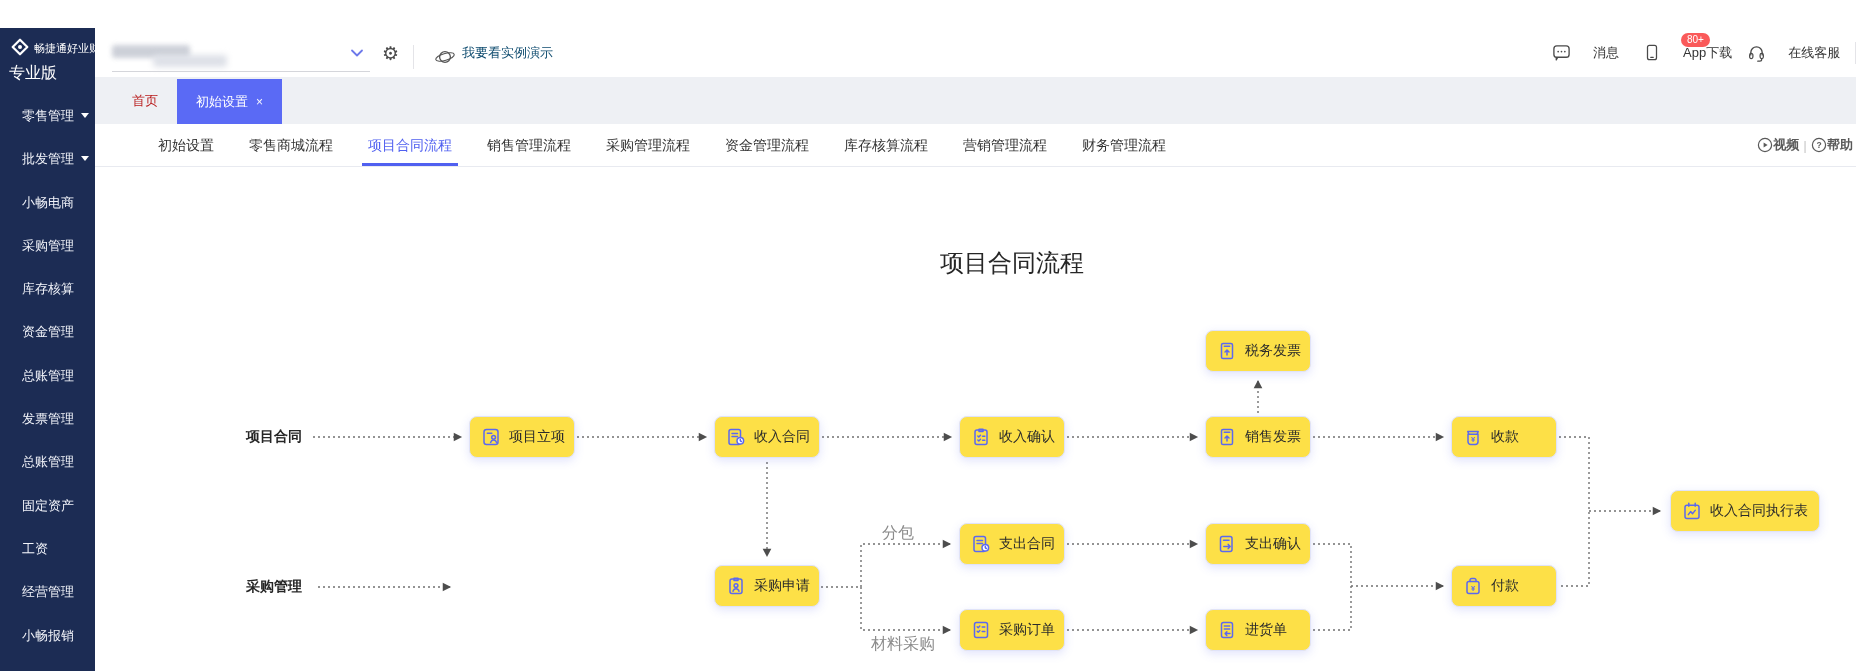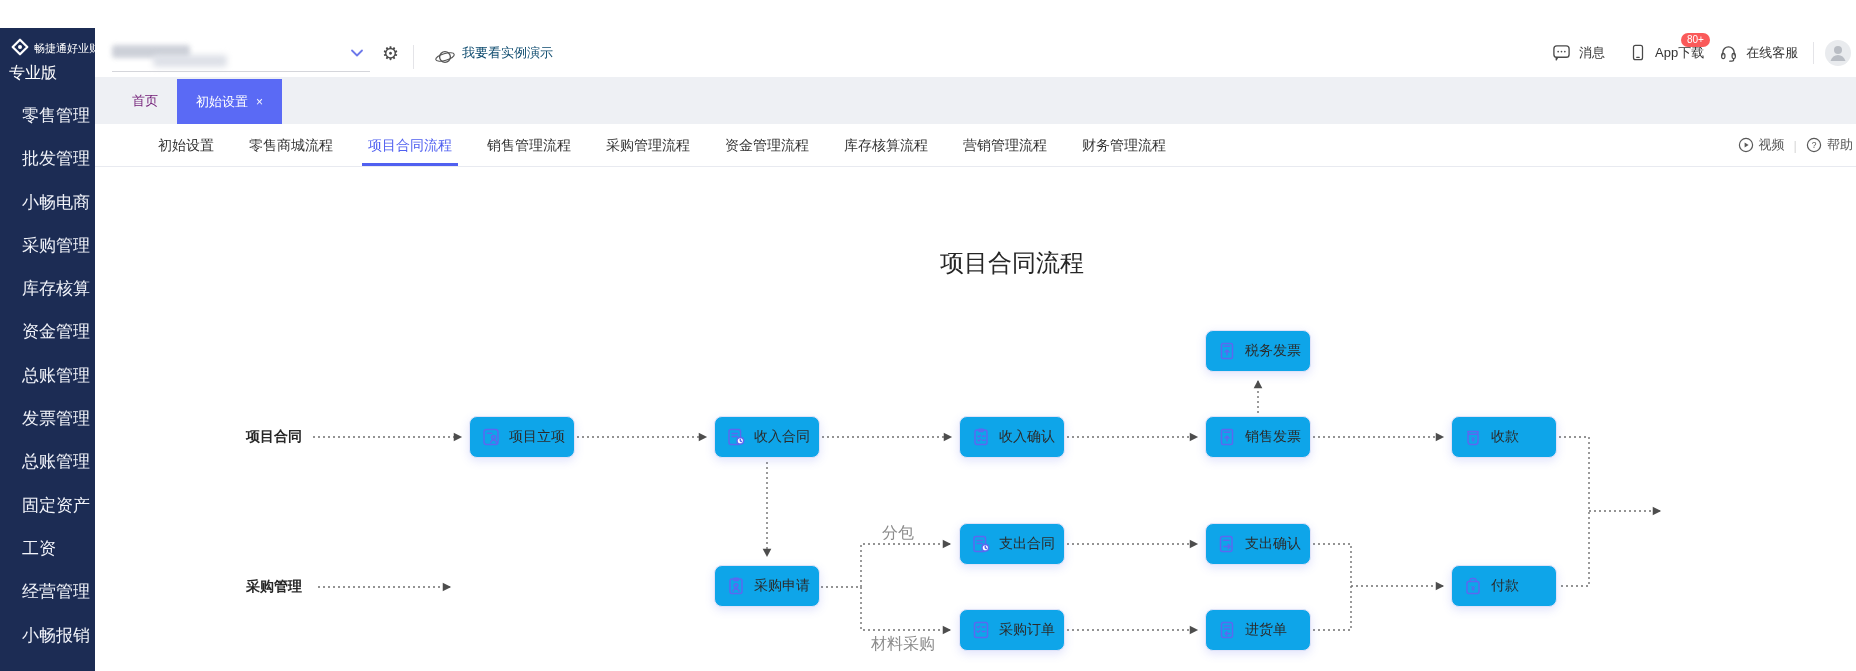--- a/index.html
+++ b/index.html
@@ -31,7 +31,7 @@
   .tb-planet{position:absolute;left:339px;top:19px;cursor:pointer;}
   .tb-demo{position:absolute;left:367px;top:16px;font-size:13px;color:#0c4a6e;line-height:18px;cursor:pointer;}
   .tb-right{position:absolute;left:1445px;top:0;height:49px;display:flex;align-items:center;}
-  .tb-right .lbl{font-size:13px;color:#333;margin-left:8px;white-space:nowrap;cursor:pointer;}
+  .tb-right .lbl{font-size:13px;color:#333;margin-left:22px;white-space:nowrap;cursor:pointer;}
   .tb-ic{margin-left:24px;cursor:pointer;display:inline-flex;}
   .badge{position:absolute;left:141px;top:5px;background:#fa5a5a;color:#fff;font-size:10px;
          line-height:14px;padding:0 6px;border-radius:8px;white-space:nowrap;}

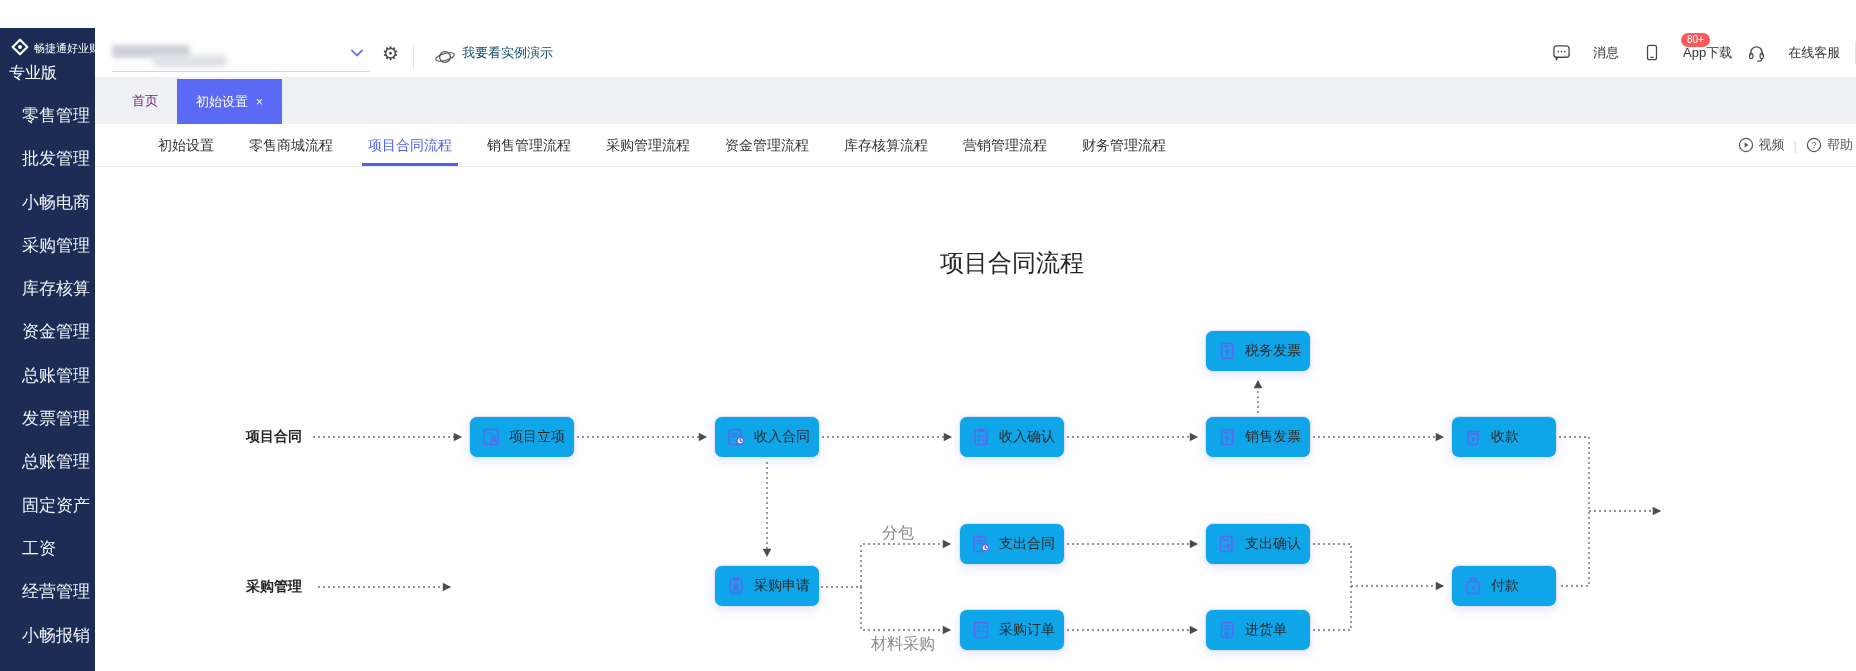--- a/index.html
+++ b/index.html
@@ -42,7 +42,7 @@
 
   
   .tabstrip{position:absolute;left:95px;top:77px;right:0;height:47px;background:#eef0f4;}
-  .tab-home{position:absolute;left:23px;top:0;height:47px;line-height:47px;font-size:13px;color:#701a75;
+  .tab-home{position:absolute;left:23px;top:0;height:47px;line-height:47px;font-size:13px;color:#b91c1c;
             padding:0 14px;cursor:pointer;}
   .tab-active{position:absolute;left:82px;top:2px;bottom:0;width:105px;background:#5a6af5;color:#fff;
               font-size:13px;display:flex;align-items:center;justify-content:center;cursor:pointer;}

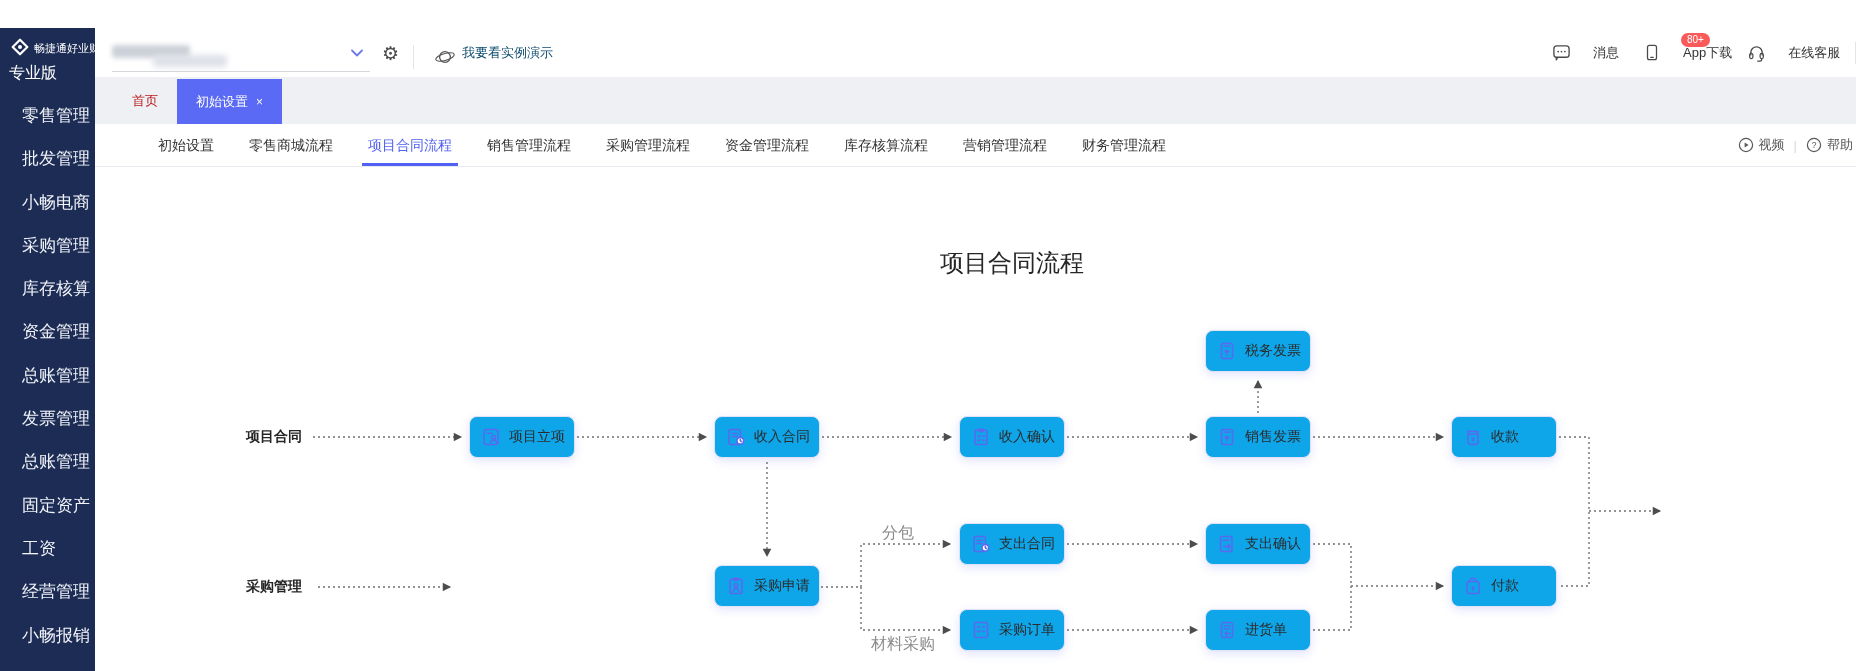--- a/index.html
+++ b/index.html
@@ -14,7 +14,7 @@
   .brand-name{position:absolute;left:34px;top:13px;font-size:11px;color:#fff;white-space:nowrap;}
   .brand-edition{position:absolute;left:9px;top:35px;font-size:16px;color:#fff;}
   .side-menu{position:absolute;left:0;top:66px;right:0;}
-  .side-item{height:43.3px;line-height:43.3px;padding-left:22px;font-size:17px;color:#f2f4fa;
+  .side-item{height:43.3px;line-height:43.3px;padding-left:22px;font-size:13px;color:#f2f4fa;
              white-space:nowrap;cursor:pointer;}
   .caret-down{display:inline-block;width:0;height:0;margin-left:7px;vertical-align:2px;
               border-left:4.5px solid transparent;border-right:4.5px solid transparent;

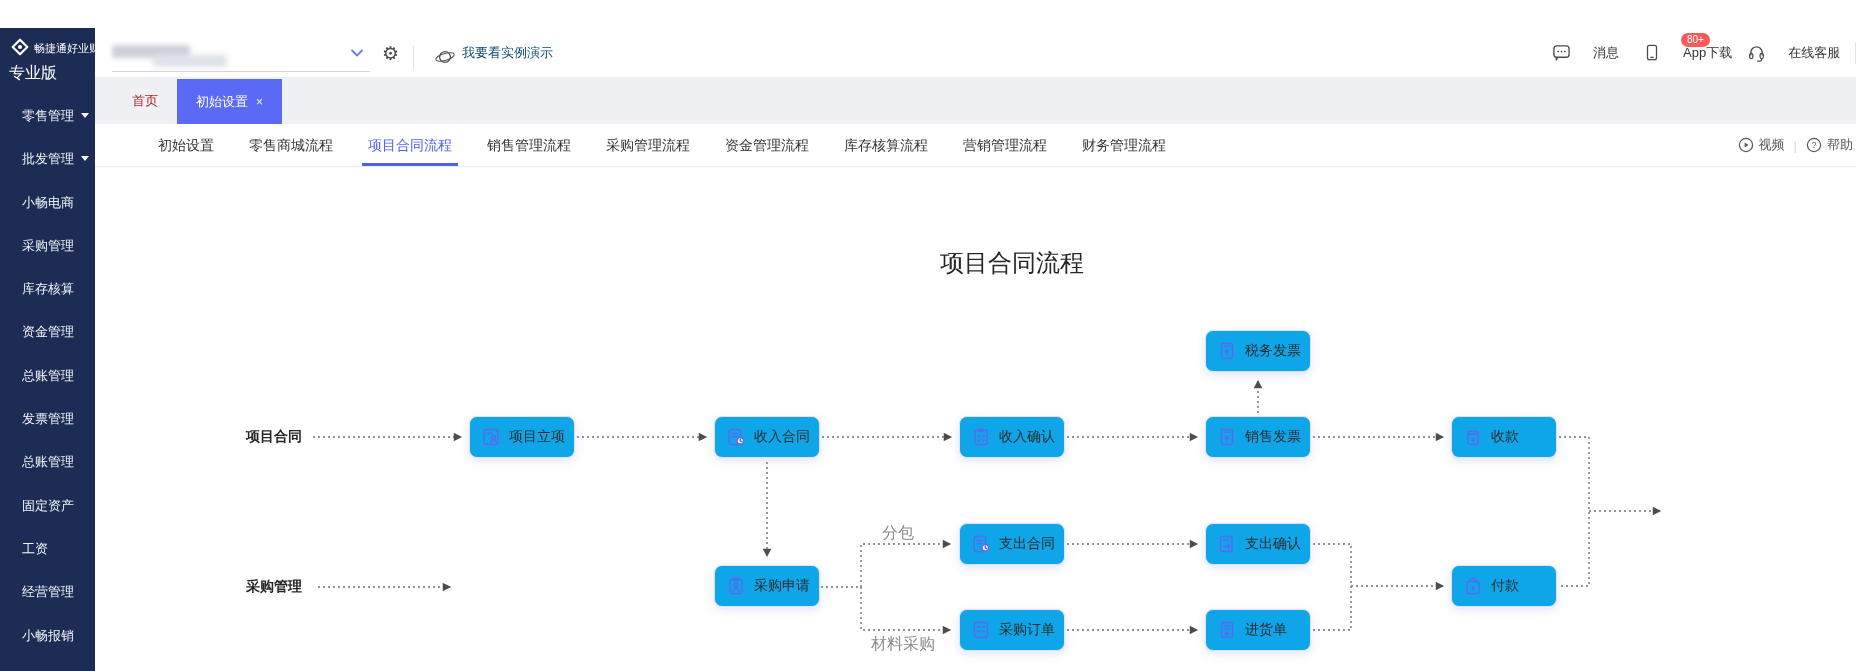--- a/index.html
+++ b/index.html
@@ -57,8 +57,8 @@
   .subnav-item.active{color:#5060f0;}
   .subnav-item.active:after{content:"";position:absolute;left:-6px;right:-6px;bottom:0;height:3px;
                background:#5060f0;}
-  .subnav-right{position:absolute;right:3px;top:0;height:42px;display:flex;align-items:center;gap:5px;
-                font-size:13px;color:#595959;}
+  .subnav-right{position:absolute;right:3px;top:0;height:42px;display:flex;align-items:center;
+                font-size:13px;color:#595959;font-weight:bold;}
   .subnav-right .sep{color:#d9d9d9;margin:0 4px;}
   .subnav-right span{cursor:pointer;}
 

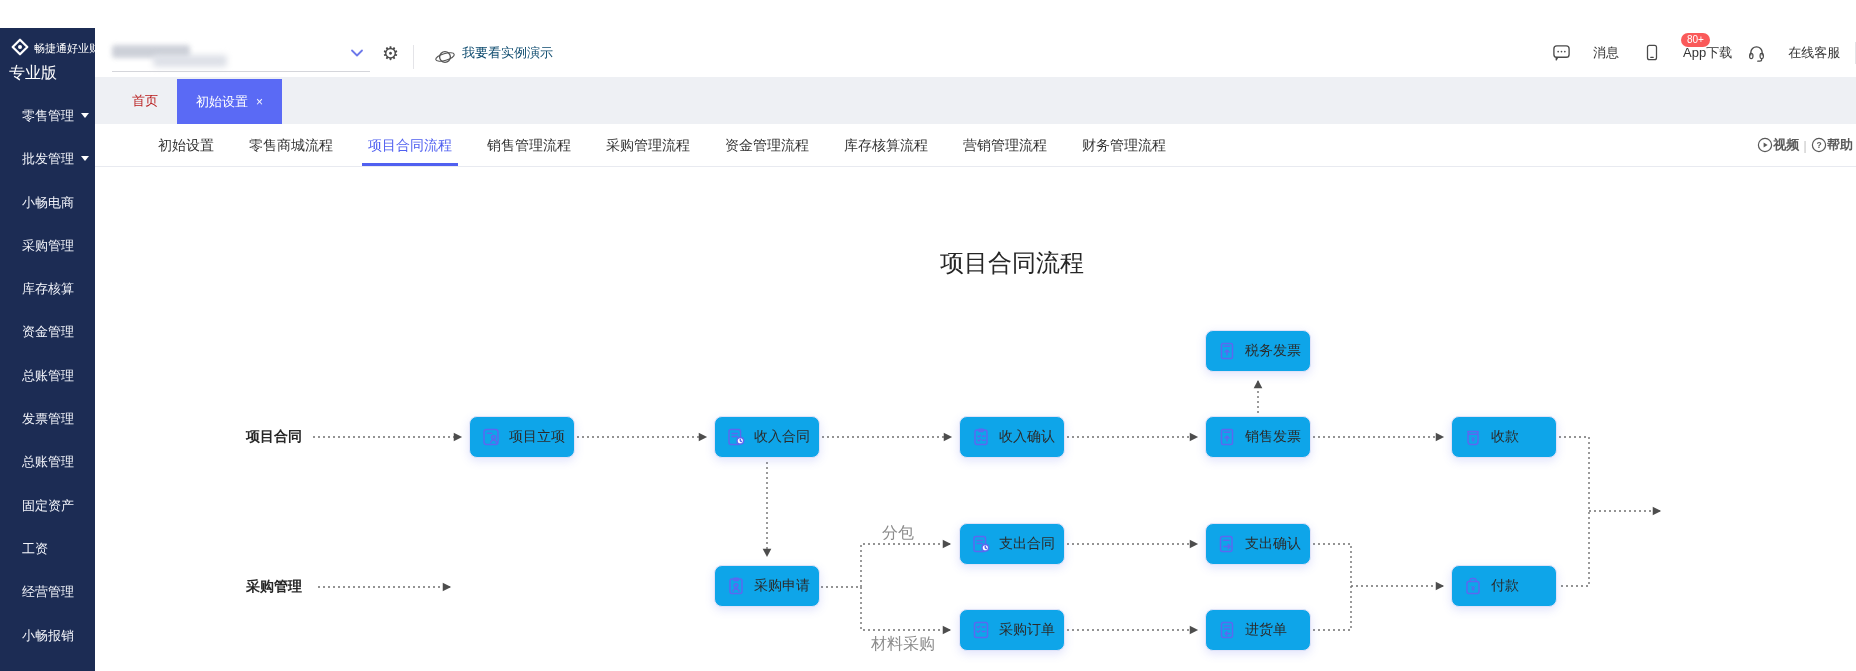--- a/index.html
+++ b/index.html
@@ -68,7 +68,7 @@
   .flow-title{position:absolute;left:880px;top:231px;width:264px;text-align:center;
               font-size:24px;font-weight:500;color:#262626;}
   .connectors{position:absolute;left:0;top:0;}
-  .node{position:absolute;width:106px;height:42px;background:#0ea5e9;border:1px solid #e0e3f8;
+  .node{position:absolute;width:106px;height:42px;background:#fde047;border:1px solid #e0e3f8;
         border-radius:8px;box-shadow:0 3px 10px rgba(93,106,240,.18);display:flex;align-items:center;
         padding-left:11px;box-sizing:border-box;cursor:pointer;}
   .nlabel{font-size:14px;font-weight:500;color:#2b2b2b;margin-left:8px;white-space:nowrap;}

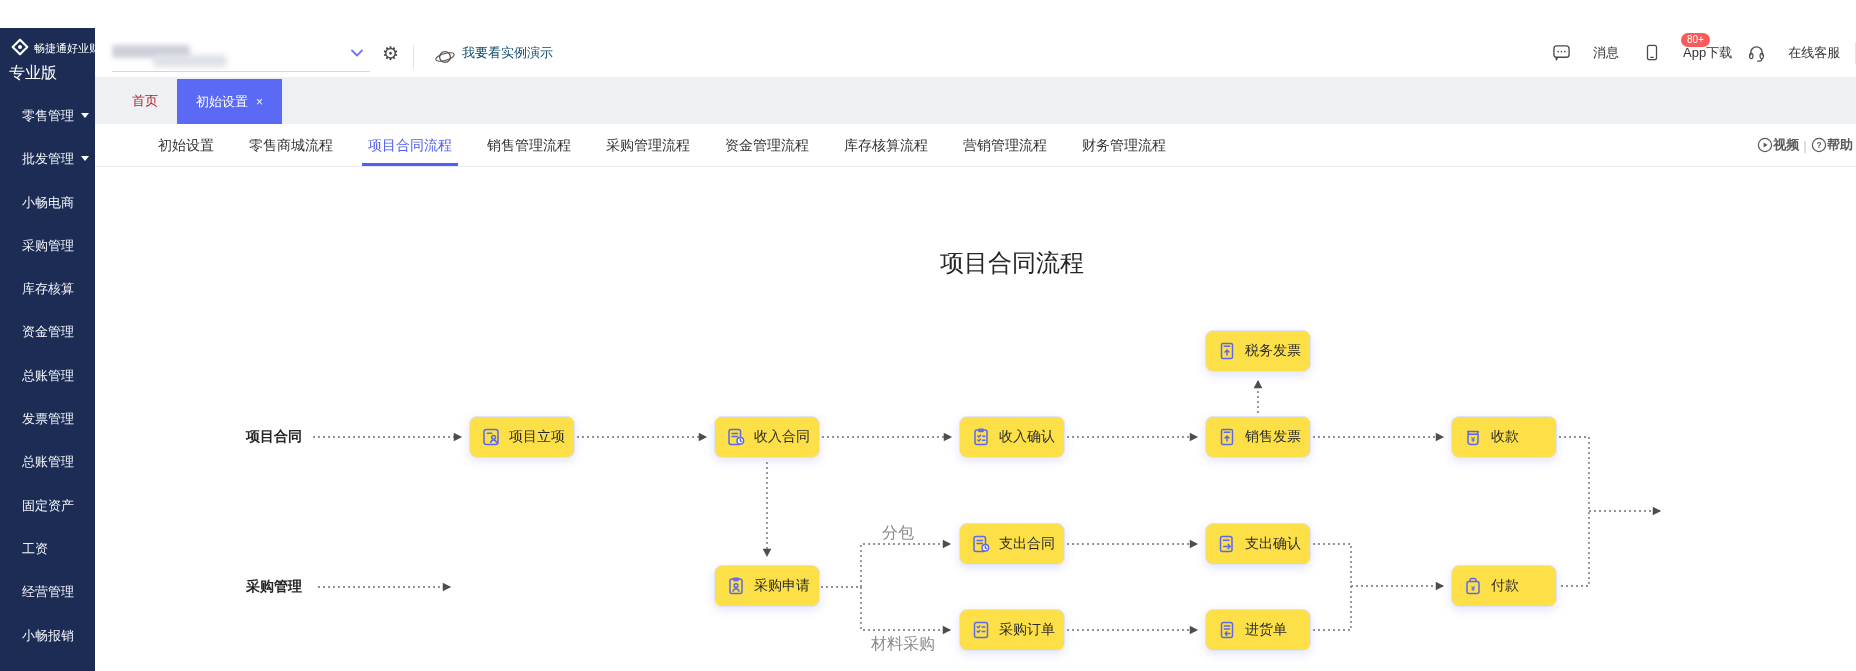--- a/index.html
+++ b/index.html
@@ -275,6 +275,14 @@
       <span class="nlabel">税务发票</span>
     </div>
 
+    <div class="node hit" style="left:1670px;top:490px;width:150px">
+      <svg width="20" height="20" viewBox="0 0 20 20" fill="none" stroke="#5b68f0" stroke-width="1.5" stroke-linecap="round" stroke-linejoin="round">
+        <rect x="3" y="4.3" width="14" height="13.2" rx="2"></rect>
+          <path d="M6.8 2.3v3M13.2 2.3v3"></path>
+        <path d="M6.3 13.6l2.3-3 2 2 2.6-3.2"></path>
+      </svg>
+      <span class="nlabel">收入合同执行表</span>
+    </div>
 
     <div class="node hit" style="left:714px;top:565px">
       <svg width="20" height="20" viewBox="0 0 20 20" fill="none" stroke="#5b68f0" stroke-width="1.5" stroke-linecap="round" stroke-linejoin="round">

